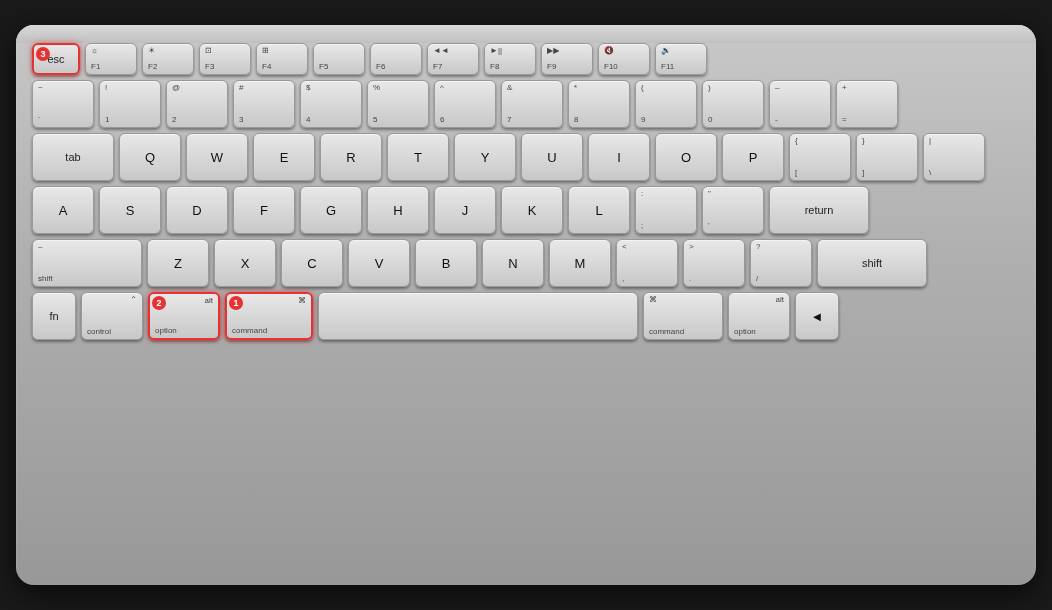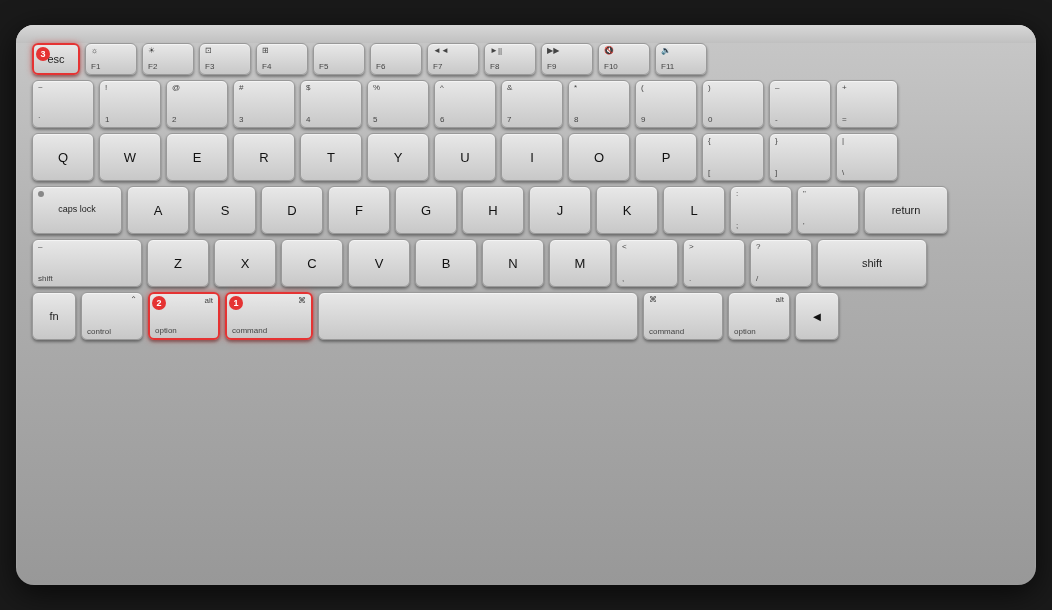--- a/index.html
+++ b/index.html
@@ -251,6 +251,9 @@
   </div>
 
   <div class="key-row">
+    <div class="key k-tab">
+      <span class="center-label">tab</span>
+    </div>
     <div class="key k-std">
       <span class="main-label">Q</span>
     </div>

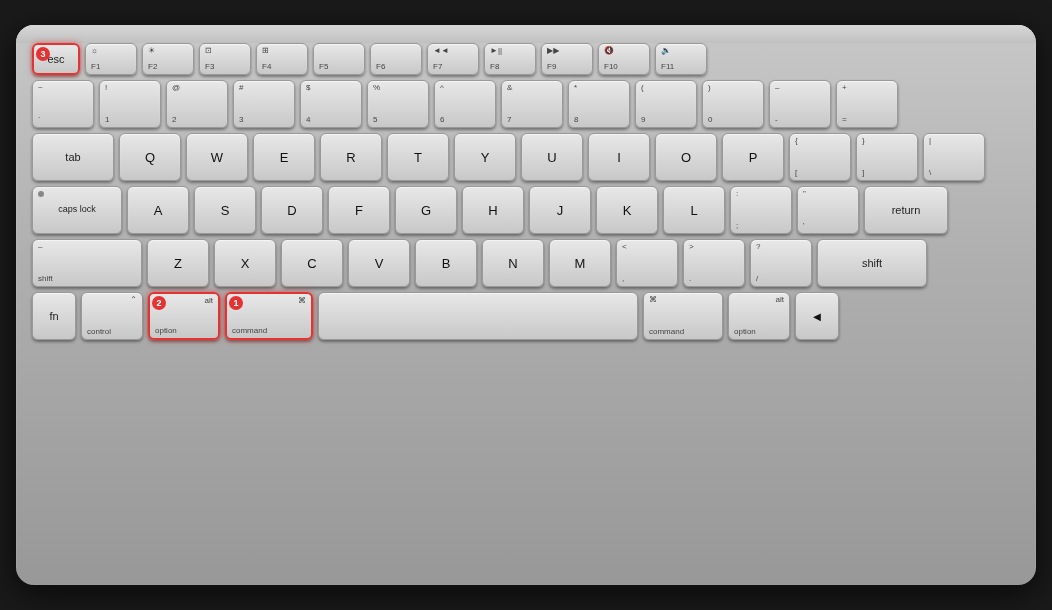--- a/index.html
+++ b/index.html
@@ -299,10 +299,6 @@
   </div>
 
   <div class="key-row">
-    <div class="key k-caps">
-      <span style="position:absolute;top:4px;left:5px;width:6px;height:6px;border-radius:50%;background:#888;"></span>
-      <span class="center-label" style="font-size:9px;">caps lock</span>
-    </div>
     <div class="key k-std">
       <span class="main-label">A</span>
     </div>

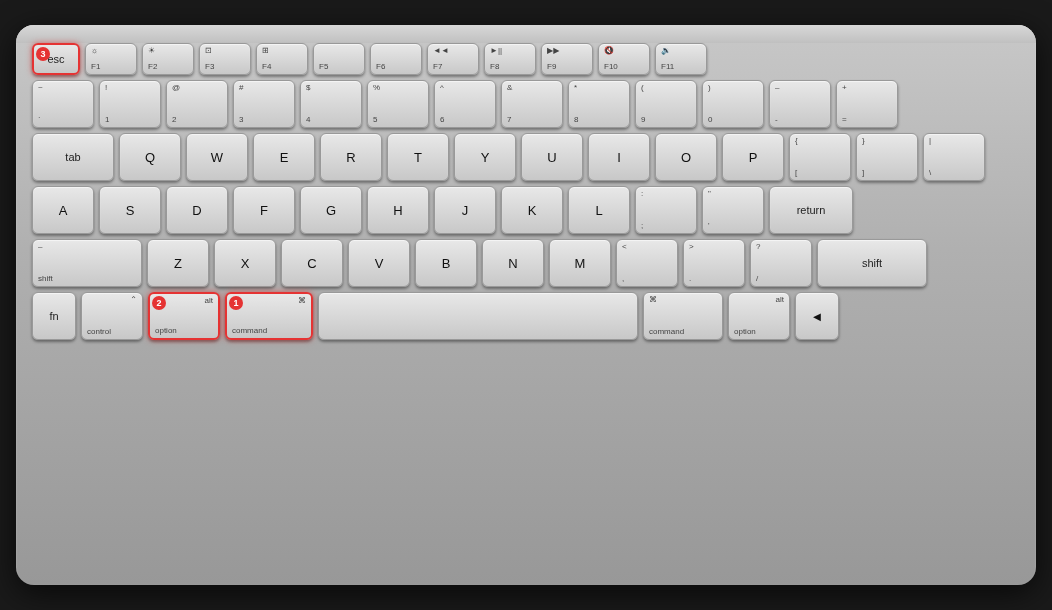--- a/index.html
+++ b/index.html
@@ -128,7 +128,7 @@
     .k-shift-l { width: 110px; height: 48px; }
     .k-shift-r { width: 110px; height: 48px; }
     .k-backspace { width: 90px; height: 48px; }
-    .k-return { width: 84px; height: 48px; }
+    .k-return { width: 100px; height: 48px; }
     .k-fn-key { width: 44px; height: 48px; }
     .k-ctrl  { width: 62px; height: 48px; }
     .k-opt   { width: 72px; height: 48px; }

